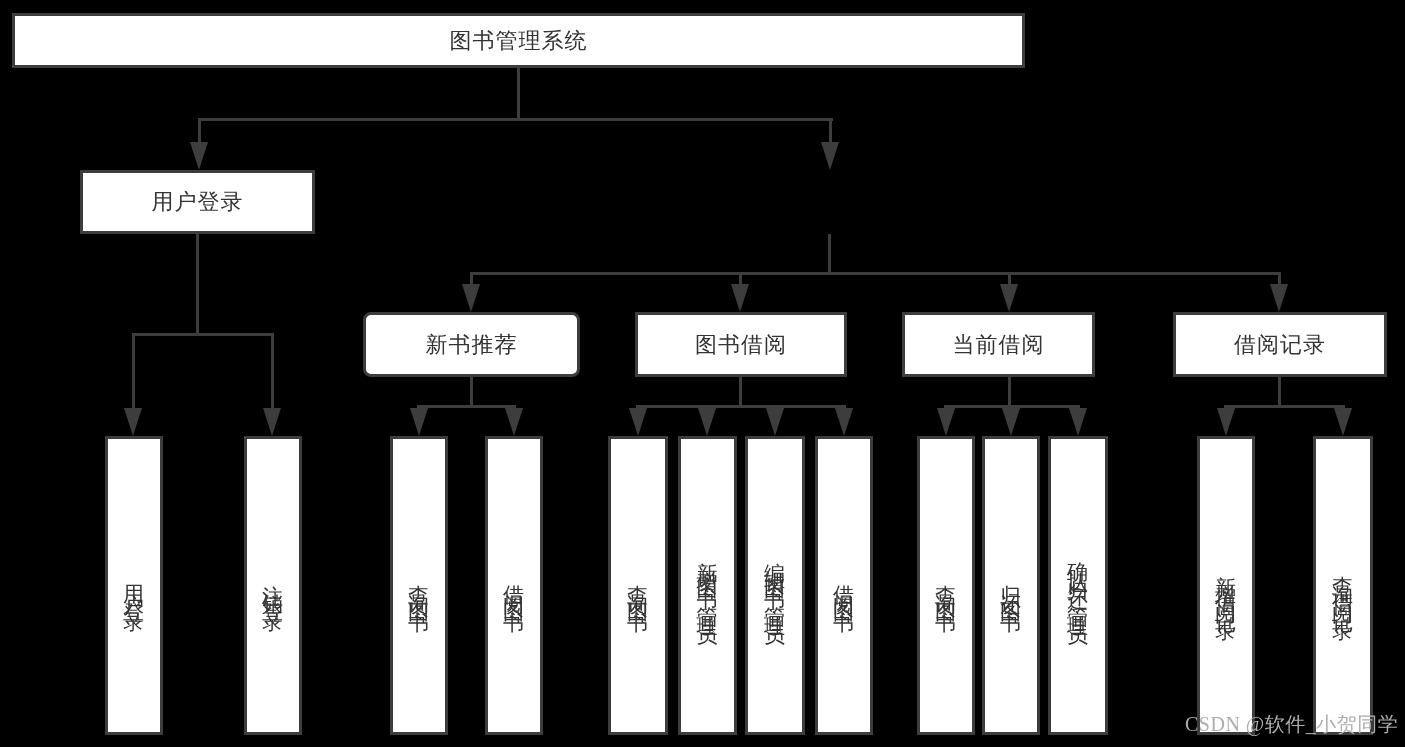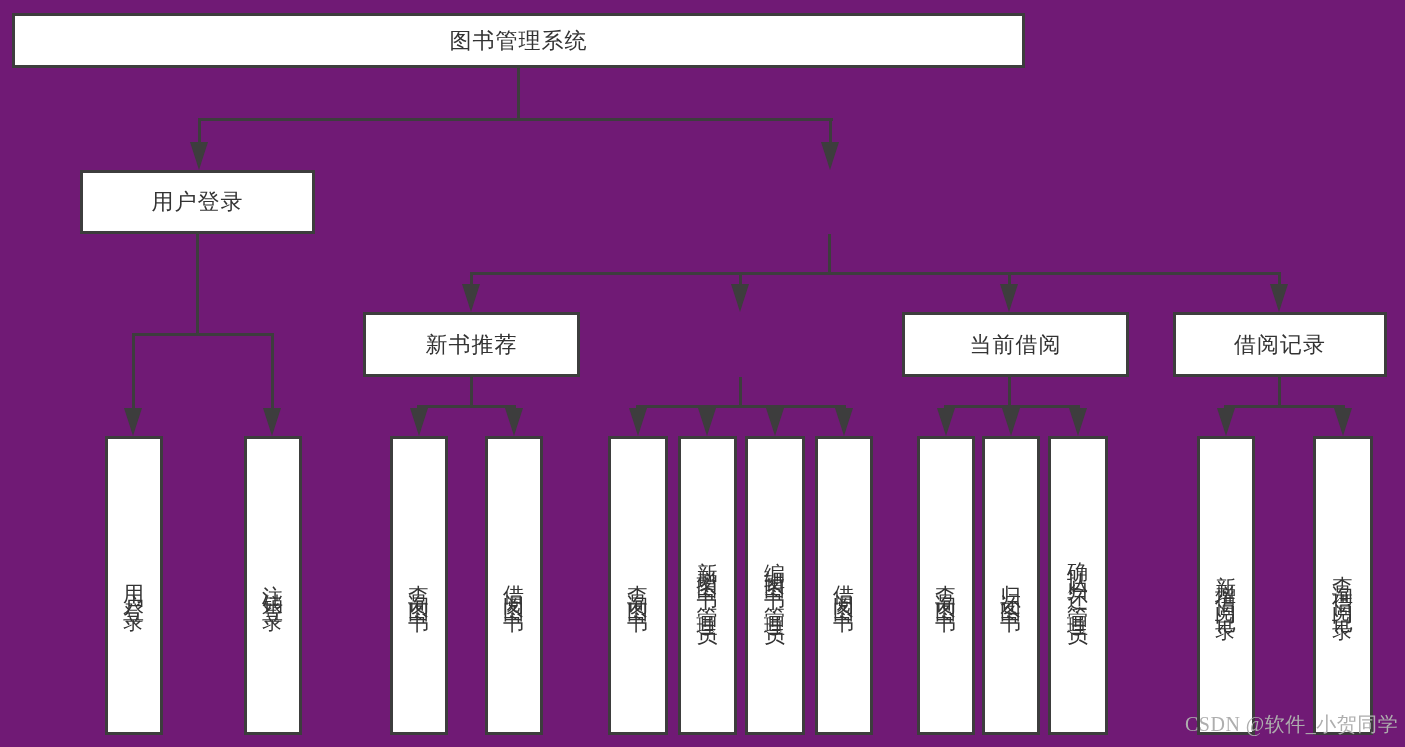--- a/index.html
+++ b/index.html
@@ -5,7 +5,7 @@
   * { margin:0; padding:0; box-sizing:border-box; }
   html,body { background:#ffffff; }
   .stage {
-    position:relative; width:1405px; height:747px; background:#701a75;
+    position:relative; width:1405px; height:747px; background:#000000;
     font-family:"Liberation Sans","DejaVu Sans",sans-serif; overflow:hidden;
   }
   .box {

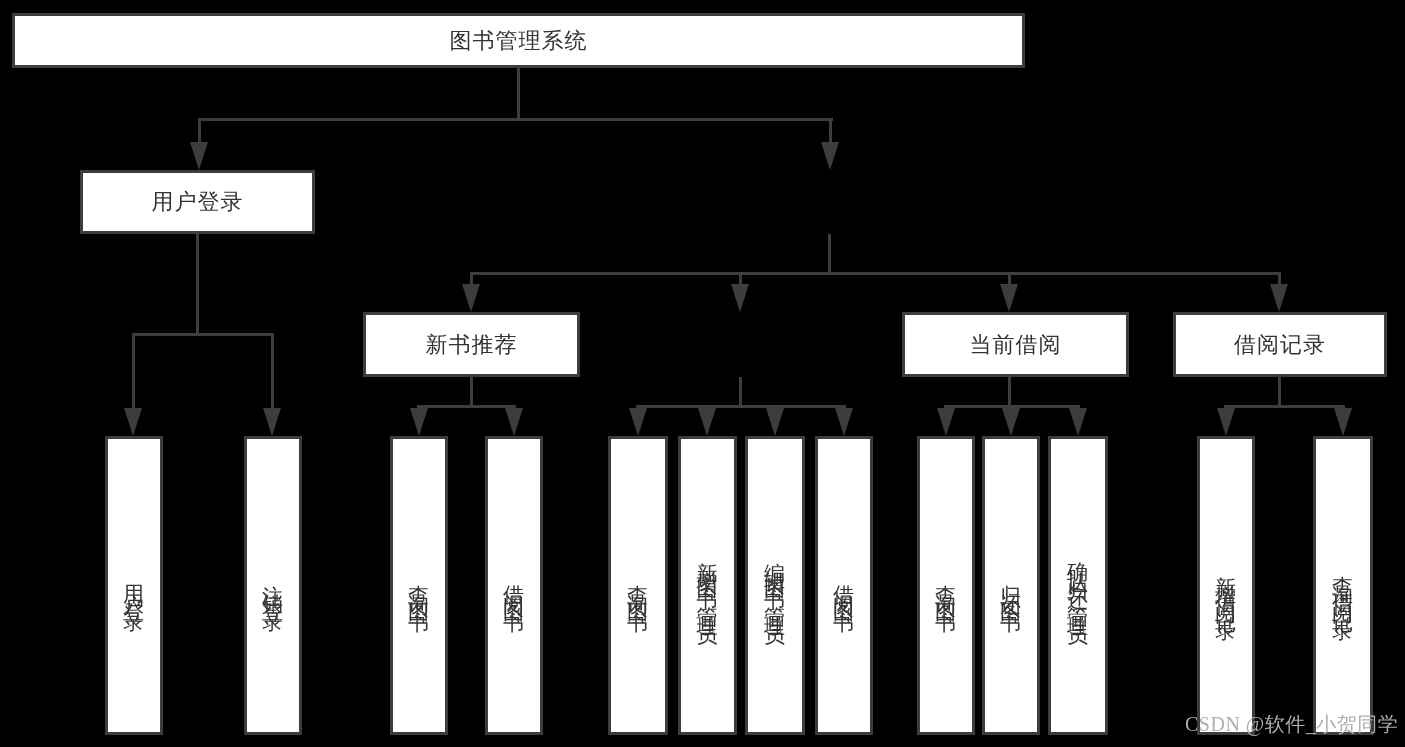--- a/index.html
+++ b/index.html
@@ -69,7 +69,7 @@
   <div class="vline" style="left:1278px;top:272px;height:14px;"></div>
   <div class="arr" style="left:1270px;top:284px;"></div>
 
-  <div class="box" style="left:363px;top:312px;width:217px;height:65px;">
+  <div class="box" style="left:363px;top:312px;width:217px;height:65px;border-radius:8px;">
     <span>新书推荐</span>
   </div>
   <div class="box" style="left:902px;top:312px;width:227px;height:65px;">

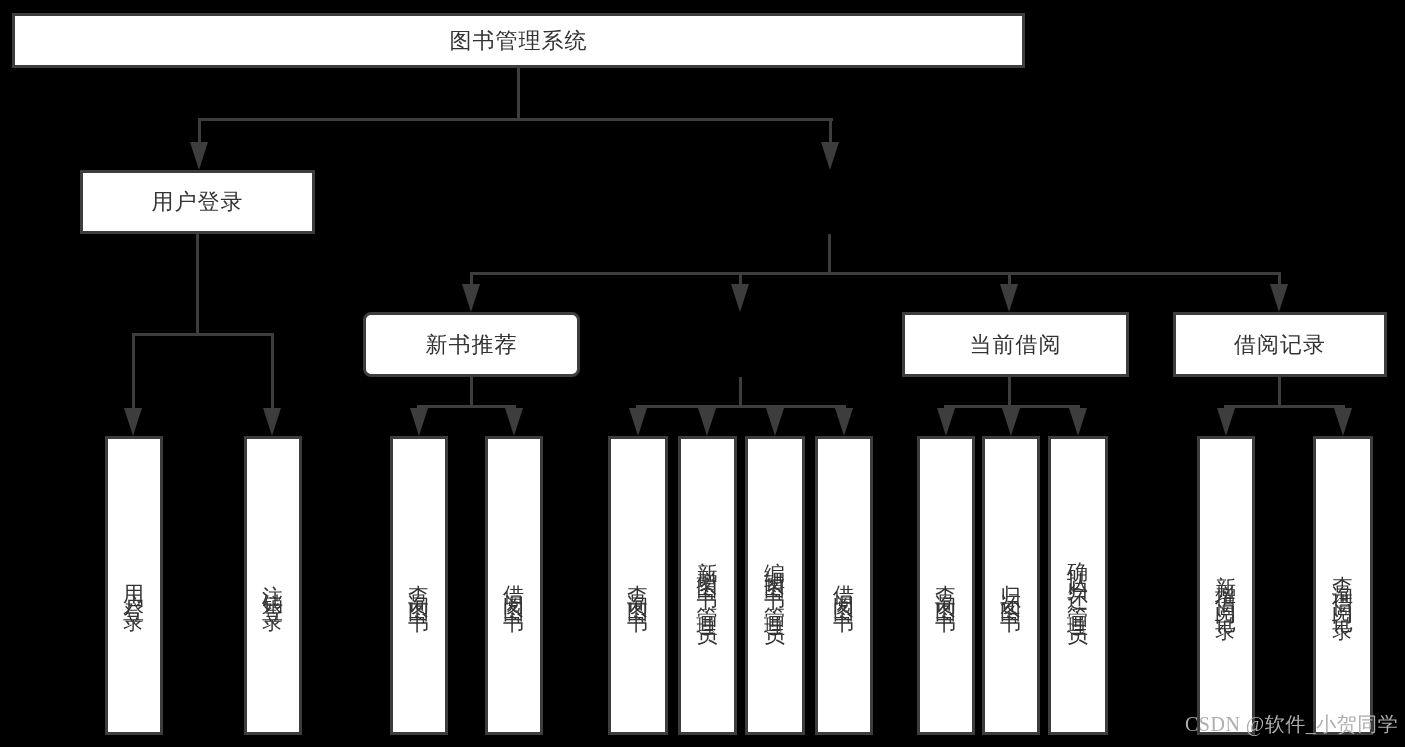--- a/index.html
+++ b/index.html
@@ -71,6 +71,9 @@
 
   <div class="box" style="left:363px;top:312px;width:217px;height:65px;border-radius:8px;">
     <span>新书推荐</span>
+  </div>
+  <div class="box" style="left:635px;top:312px;width:212px;height:65px;">
+    <span>图书借阅</span>
   </div>
   <div class="box" style="left:902px;top:312px;width:227px;height:65px;">
     <span>当前借阅</span>

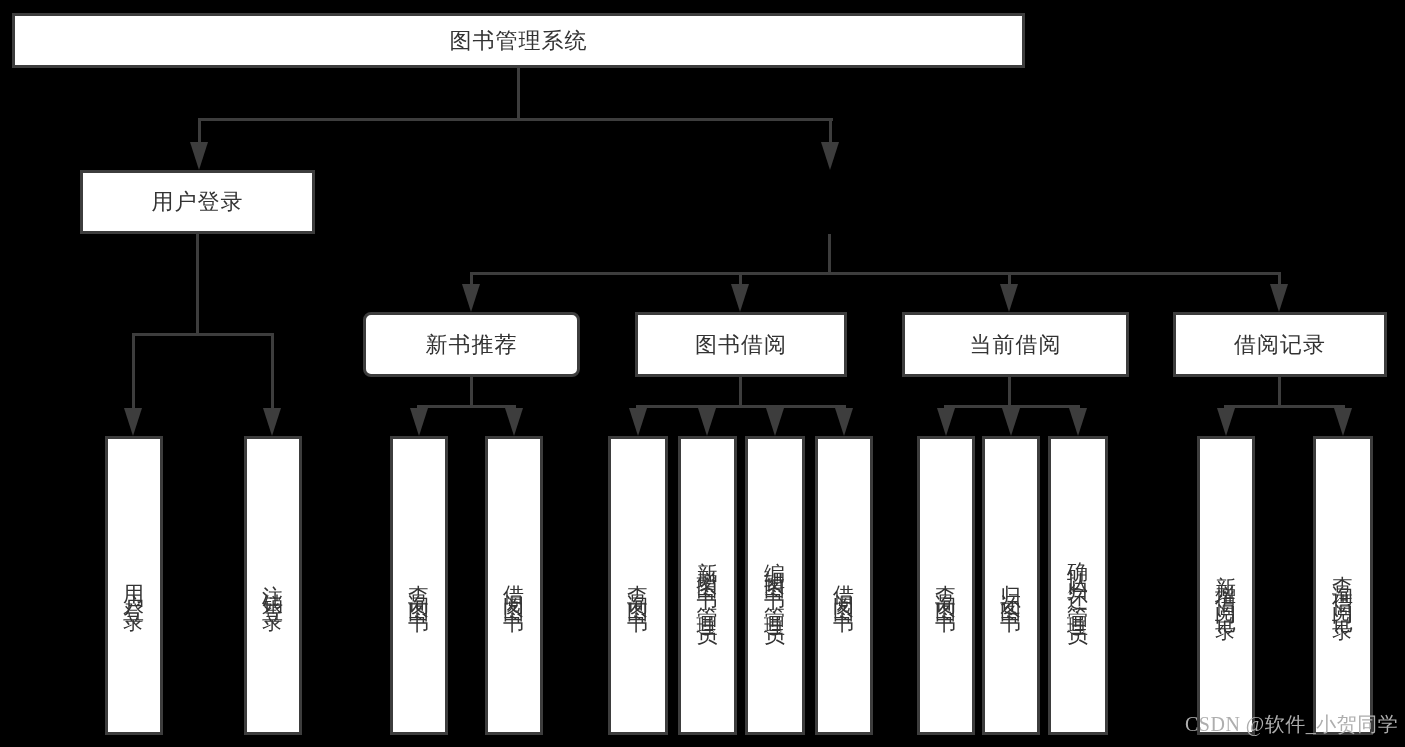--- a/index.html
+++ b/index.html
@@ -75,7 +75,7 @@
   <div class="box" style="left:635px;top:312px;width:212px;height:65px;">
     <span>图书借阅</span>
   </div>
-  <div class="box" style="left:902px;top:312px;width:227px;height:65px;">
+  <div class="box" style="left:902px;top:312px;width:193px;height:65px;">
     <span>当前借阅</span>
   </div>
   <div class="box" style="left:1173px;top:312px;width:214px;height:65px;">

